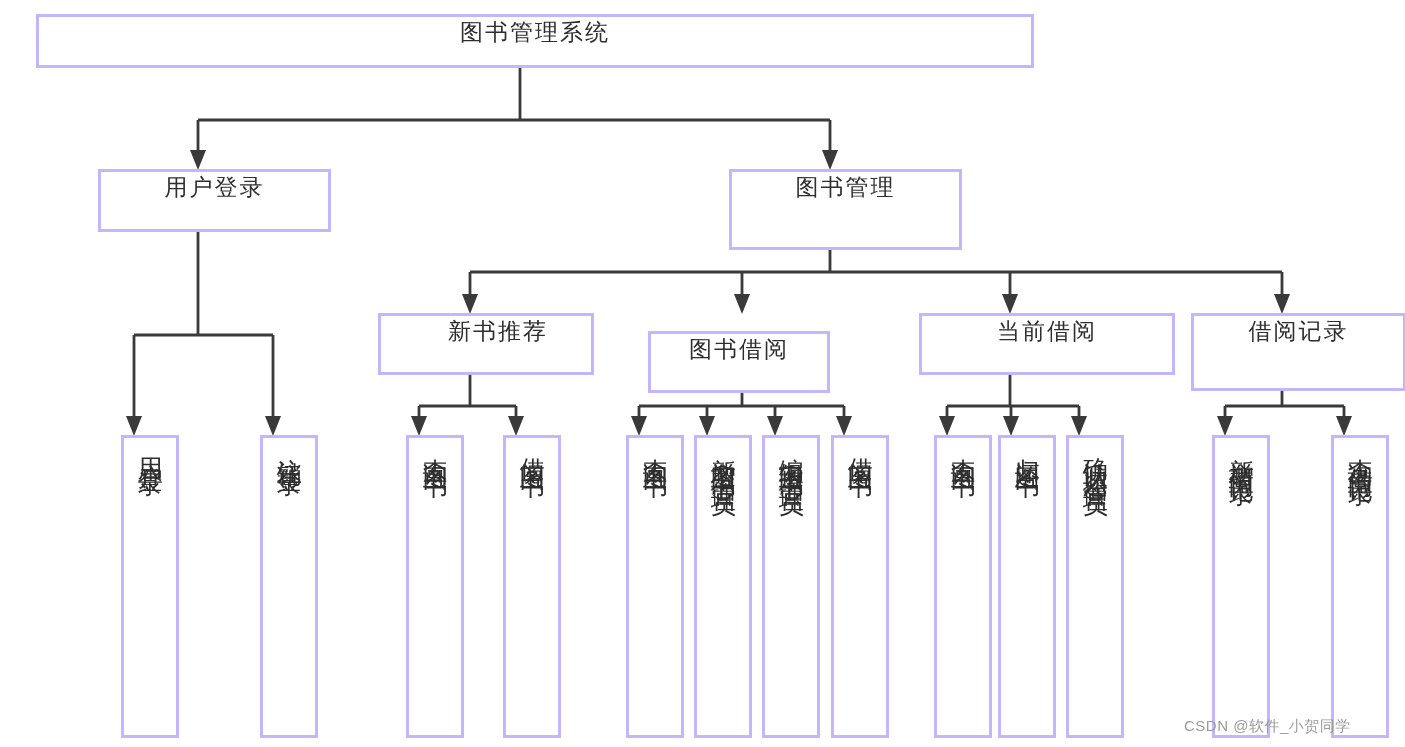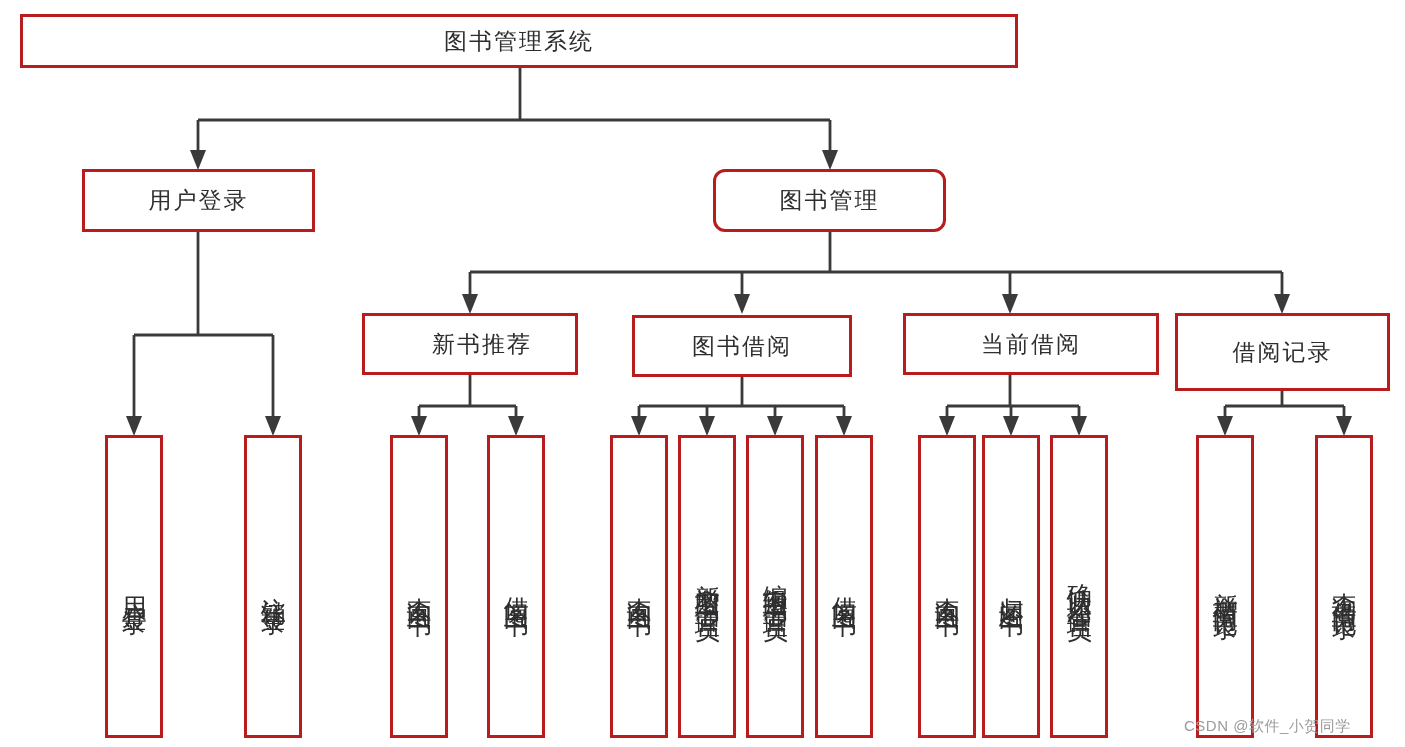--- a/index.html
+++ b/index.html
@@ -11,9 +11,10 @@
   .connectors line { stroke:#3a3a3a; stroke-width:2.8; }
   .connectors polygon { fill:#3a3a3a; }
   .box {
-    position:absolute; background:#ffffff; border:3px solid #b91c1c;
-    box-sizing:border-box; display:flex; align-items:center; justify-content:center;
+    position:absolute; background:#ffffff; border:3px solid #c4b5fd;
+    box-sizing:border-box; display:flex; justify-content:center;
     color:#2e2e2e;
+    margin-left:16px;
   }
   .hbox { font-size:23px; letter-spacing:2px; font-weight:400; }
   .root  { left:20px;  top:14px;  width:998px; height:54px; }

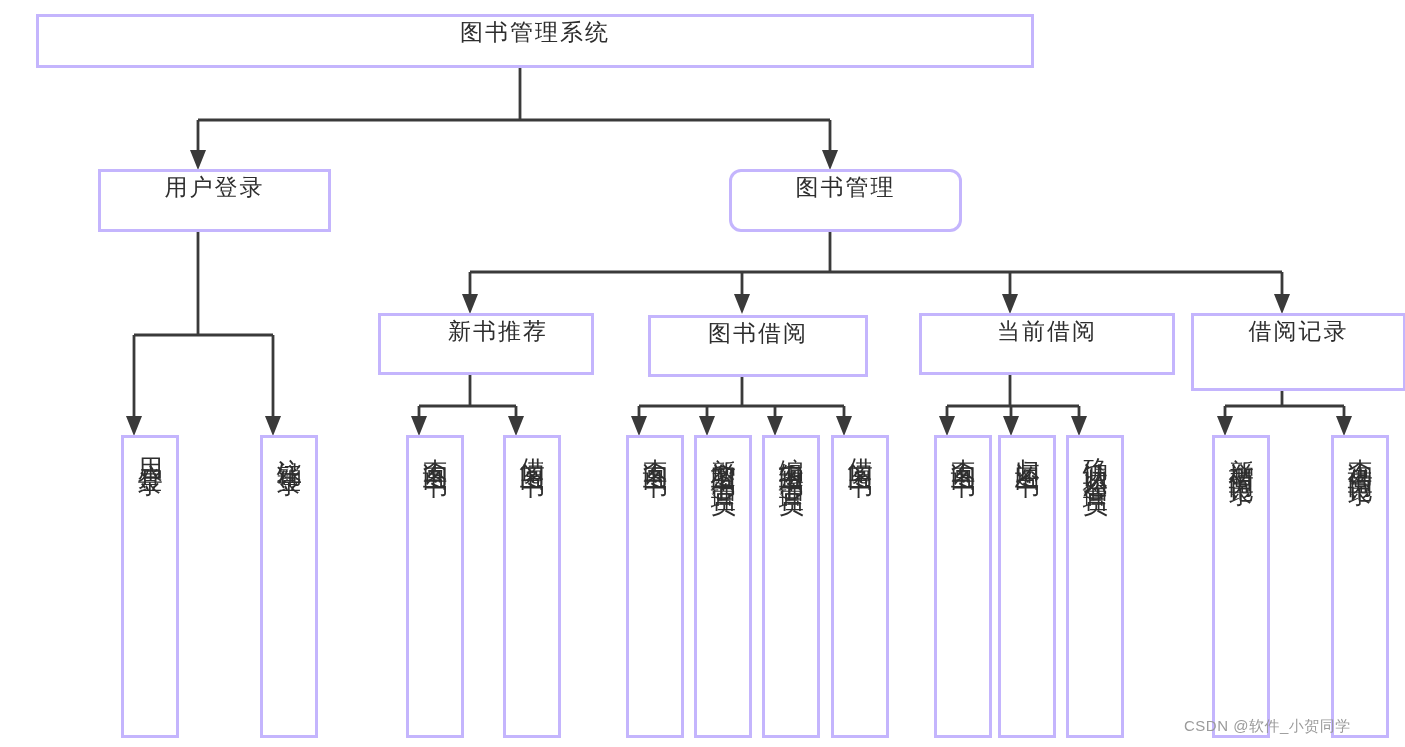--- a/index.html
+++ b/index.html
@@ -19,7 +19,7 @@
   .hbox { font-size:23px; letter-spacing:2px; font-weight:400; }
   .root  { left:20px;  top:14px;  width:998px; height:54px; }
   .l2-0  { left:82px;  top:169px; width:233px; height:63px; }
-  .l2-1  { left:713px; top:169px; width:233px; height:63px;border-radius:12px; }
+  .l2-1  { left:713px; top:169px; width:233px; height:81px; }
   .l3-0  { left:362px; top:313px; width:216px; height:62px;padding-left:24px; }
   .l3-1  { left:632px; top:315px; width:220px; height:62px; }
   .l3-2  { left:903px; top:313px; width:256px; height:62px; }

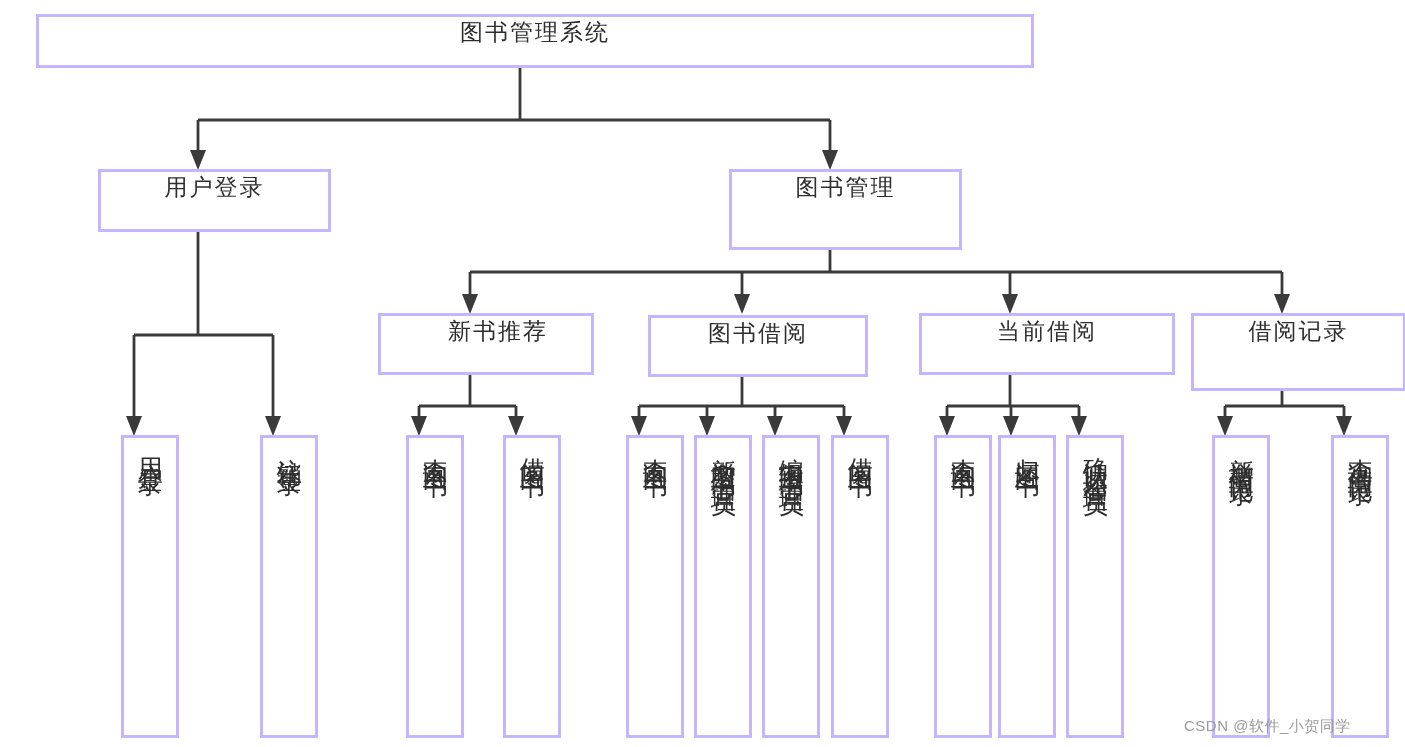--- a/index.html
+++ b/index.html
@@ -21,7 +21,7 @@
   .l2-0  { left:82px;  top:169px; width:233px; height:63px; }
   .l2-1  { left:713px; top:169px; width:233px; height:81px; }
   .l3-0  { left:362px; top:313px; width:216px; height:62px;padding-left:24px; }
-  .l3-1  { left:632px; top:315px; width:220px; height:62px; }
+  .l3-1  { left:632px; top:331px; width:182px; height:62px; }
   .l3-2  { left:903px; top:313px; width:256px; height:62px; }
   .l3-3  { left:1175px;top:313px; width:215px; height:78px; }
   .leaf  { top:435px; width:58px; height:303px; }

